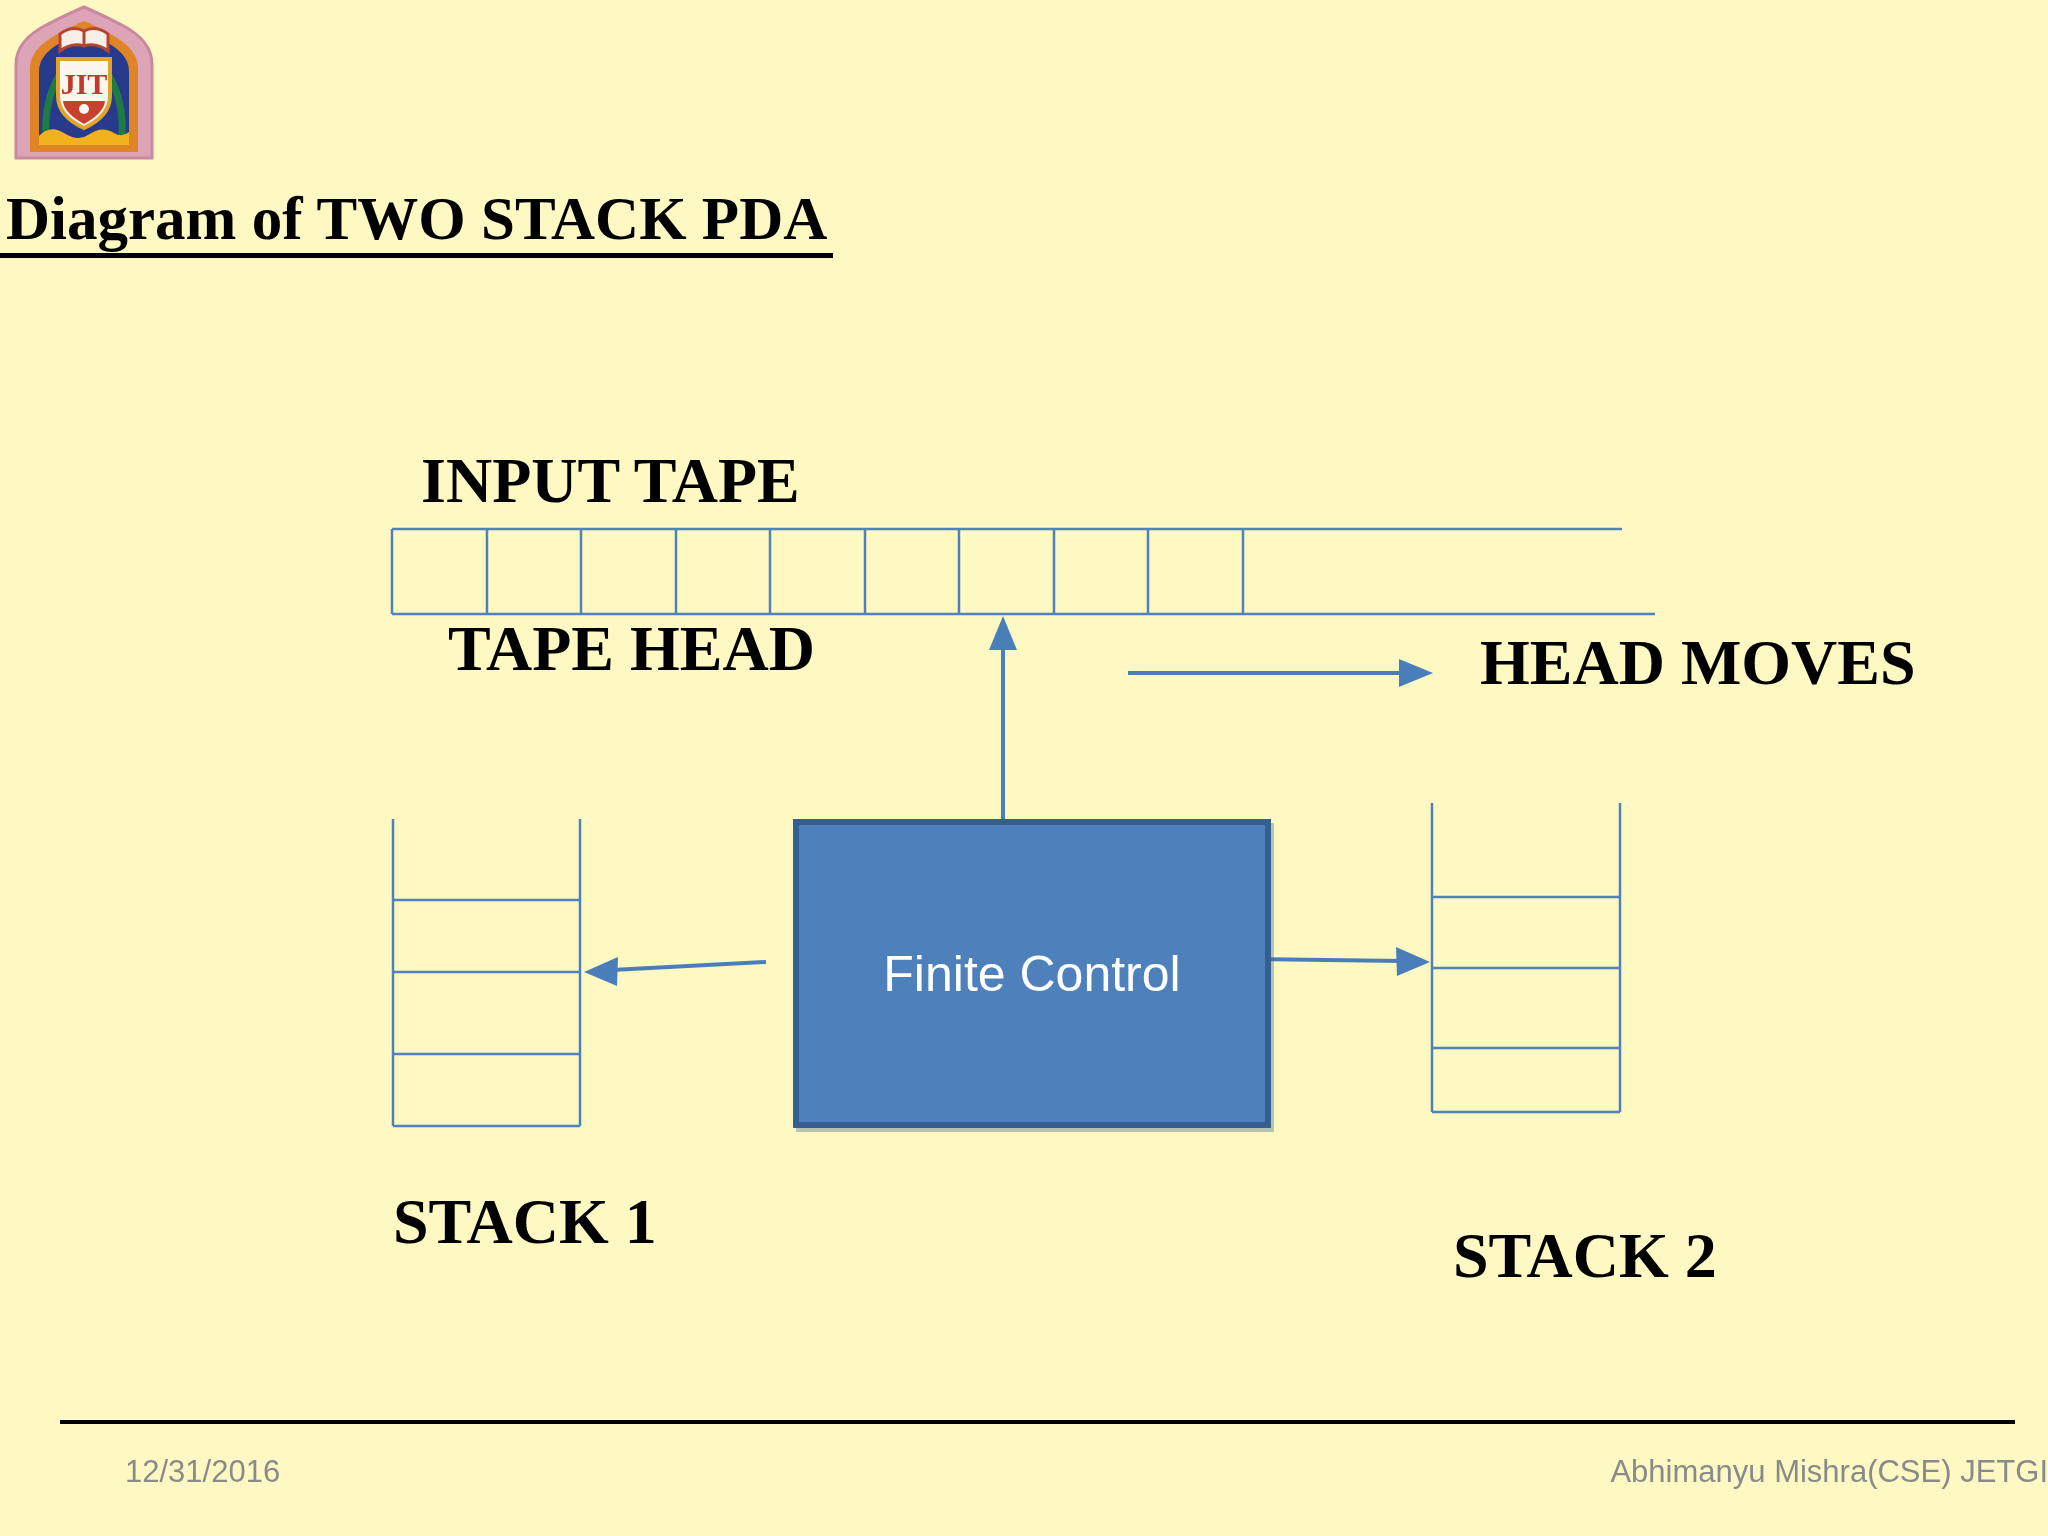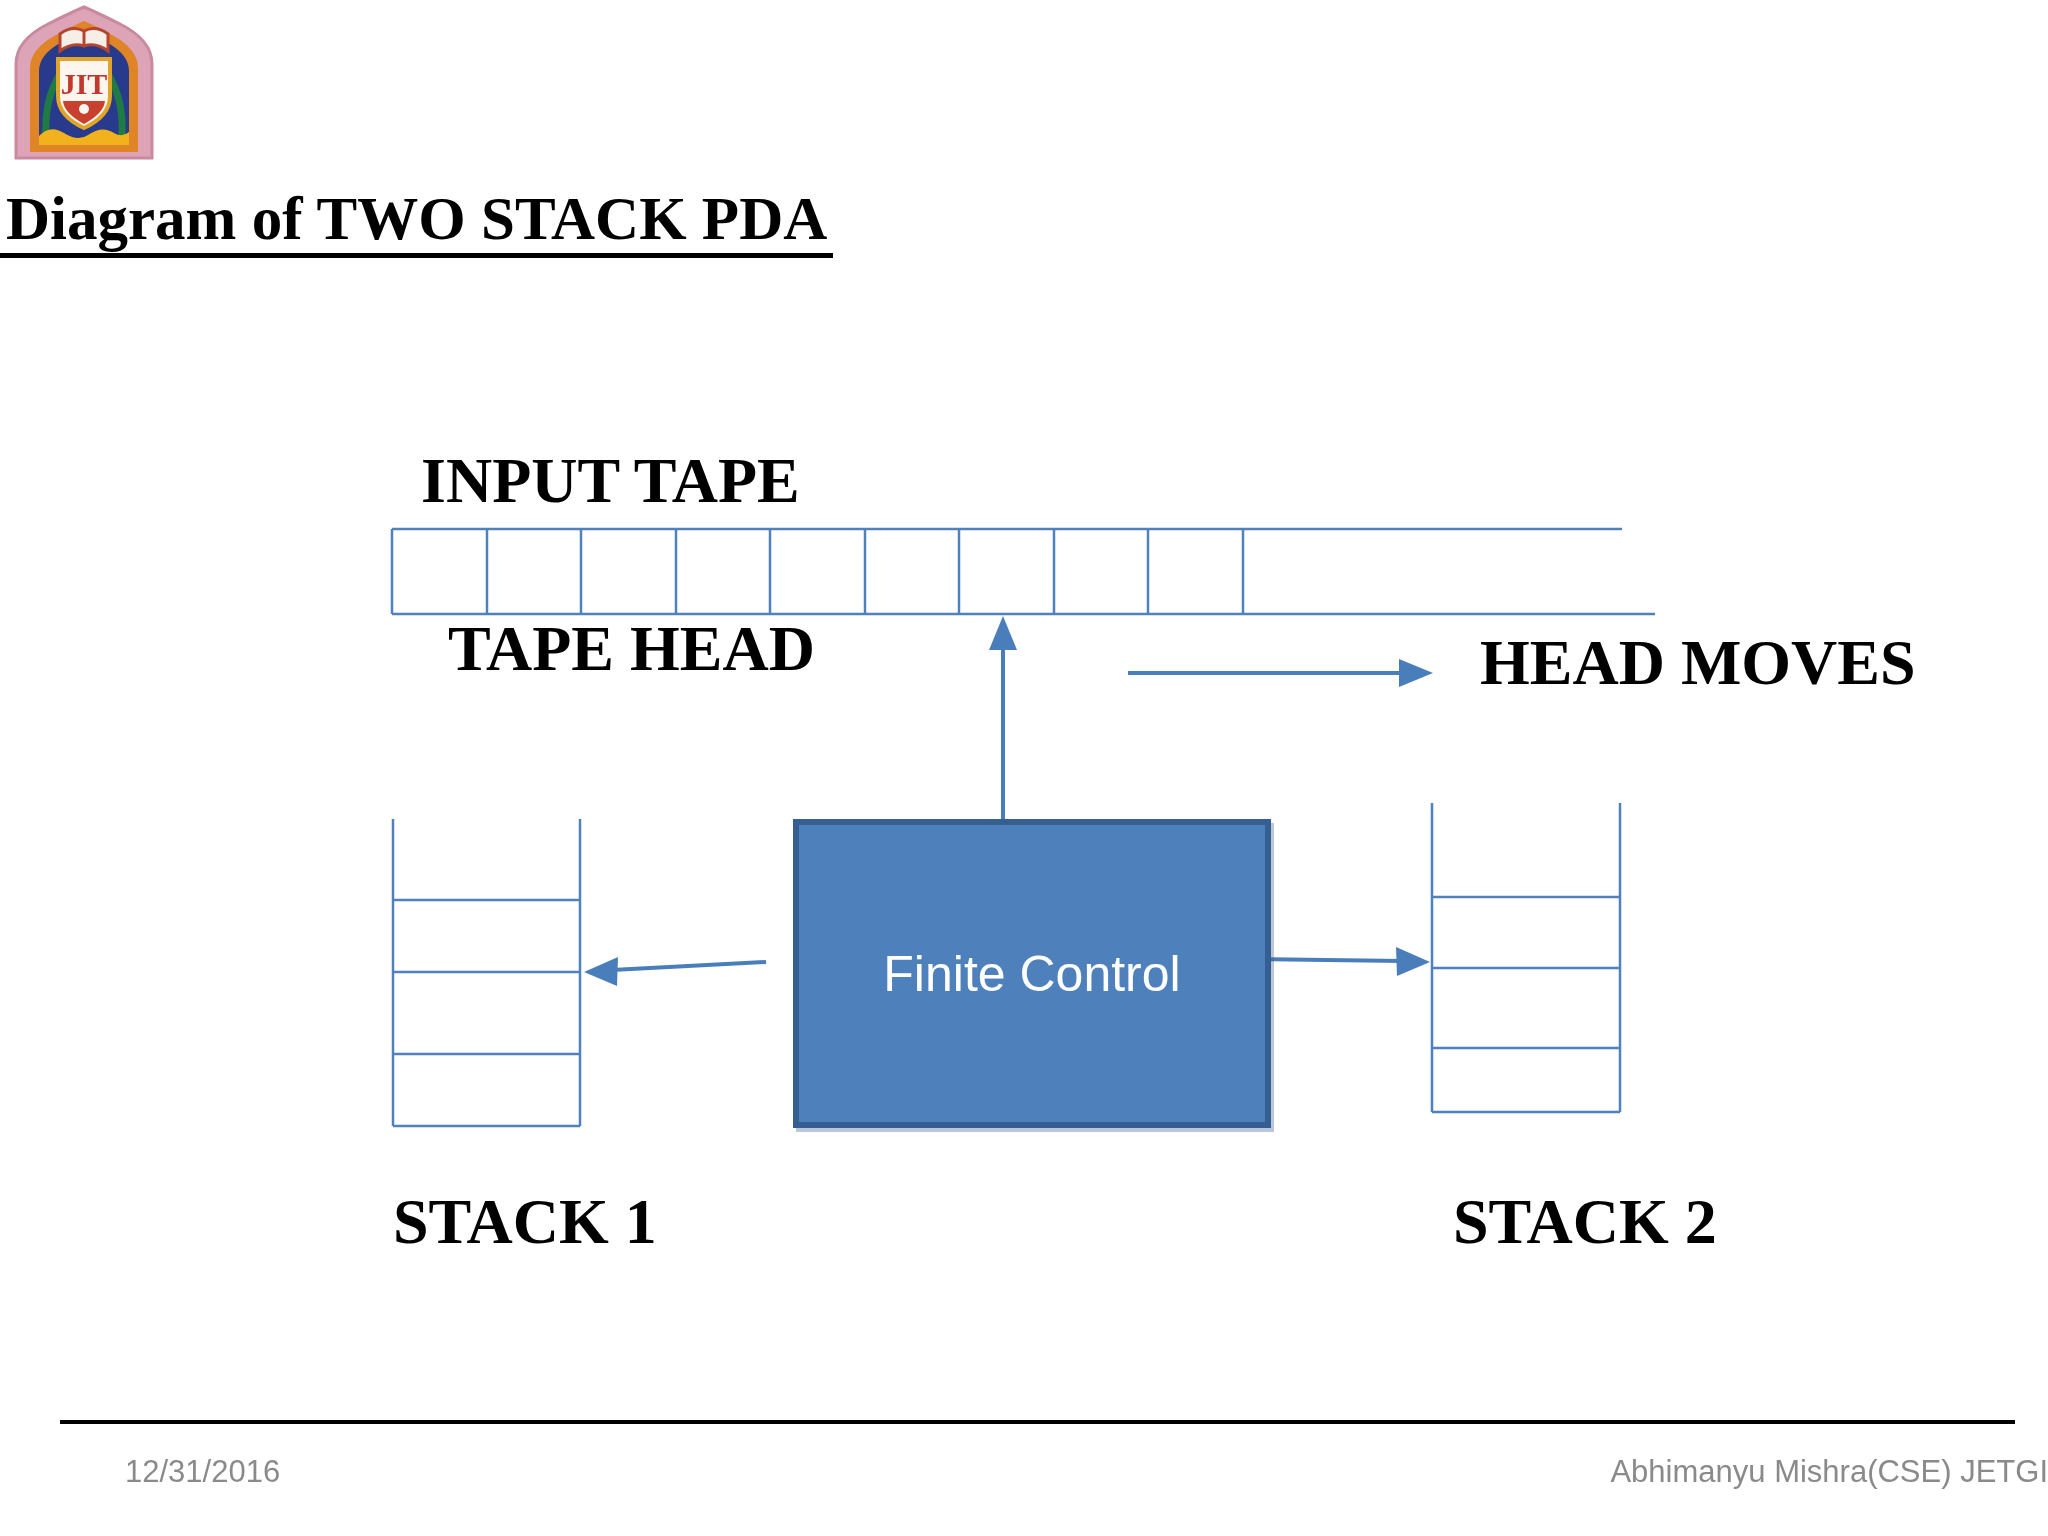--- a/index.html
+++ b/index.html
@@ -7,7 +7,7 @@
     position: relative;
     width: 2048px;
     height: 1536px;
-    background: #ffffff;
+    background: #fef9c3;
     overflow: hidden;
     font-family: "Liberation Serif", serif;
   }

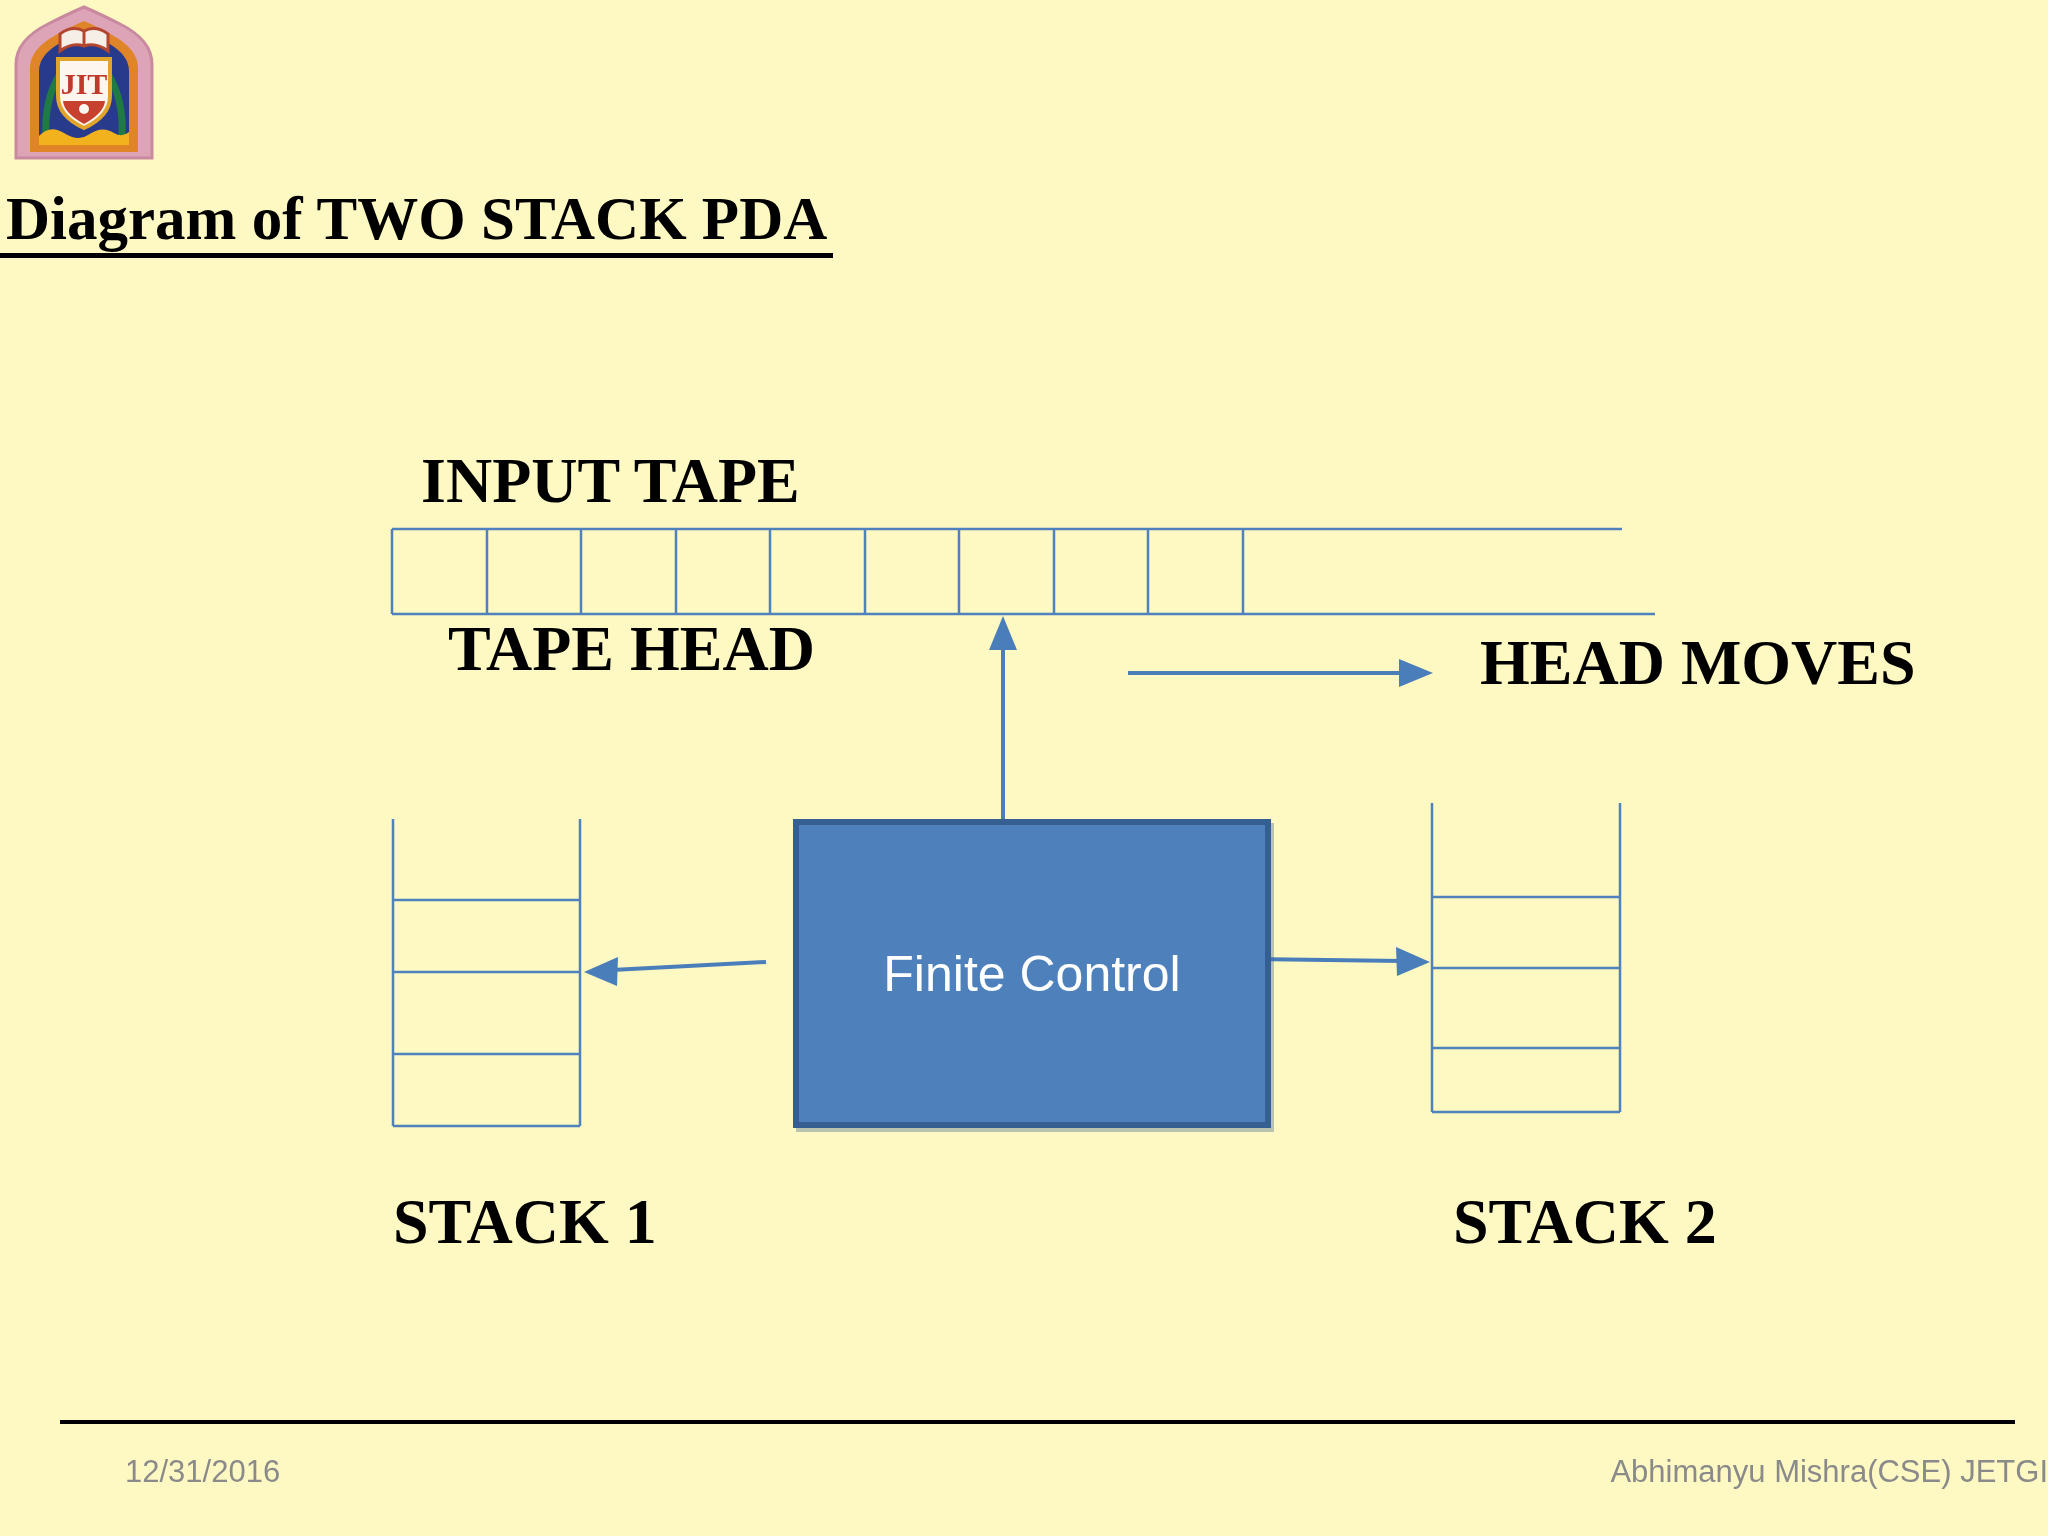--- a/index.html
+++ b/index.html
@@ -40,7 +40,7 @@
   .lbl-tape-head  { left: 448px; top: 617px; text-align: right; }
   .lbl-head-moves { left: 1480px; top: 631px; }
   .lbl-stack1     { left: 393px; top: 1190px; }
-  .lbl-stack2     { left: 1453px; top: 1190px; }
+  .lbl-stack2     { left: 1453px; top: 1224px; }
   .diagram-svg { position: absolute; left: 0; top: 0; }
   .finite-control {
     position: absolute;

